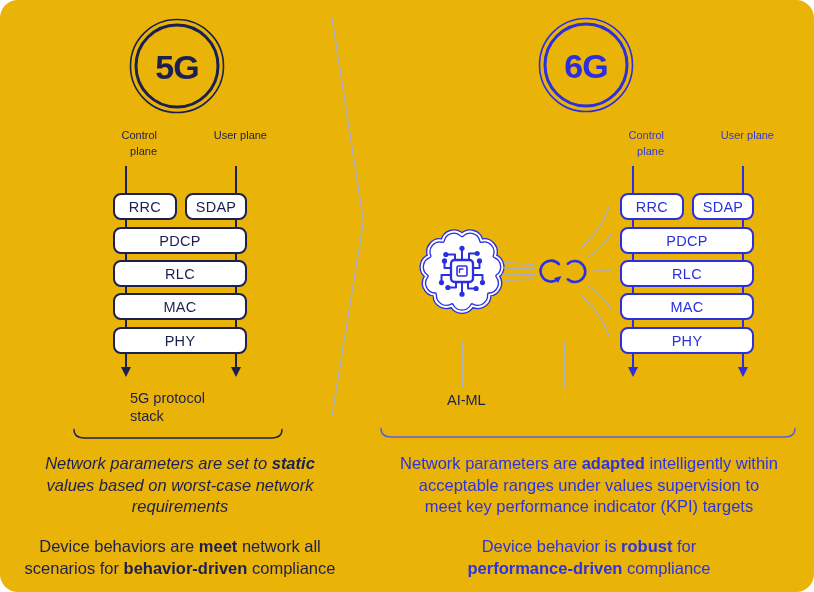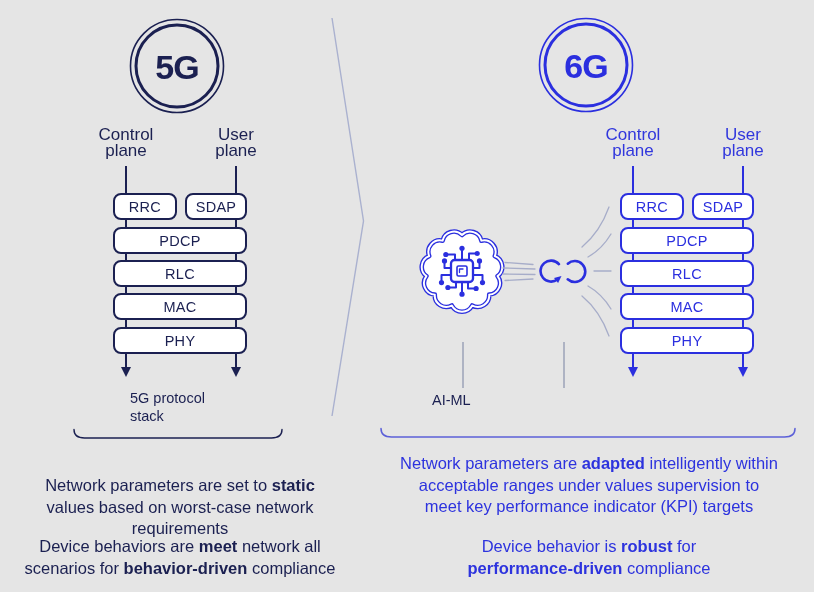--- a/index.html
+++ b/index.html
@@ -4,8 +4,8 @@
 <style>
   html,body{margin:0;padding:0;background:#fff;}
   #canvas{
-    position:relative;width:814px;height:592px;background:#e5e5e5;
-    font-family:"Liberation Sans",sans-serif;overflow:hidden;
+    position:relative;width:814px;height:592px;background:#eab308;
+    font-family:"Liberation Sans",sans-serif;overflow:hidden;border-radius:18px;
   }
   .abs{position:absolute;}
   

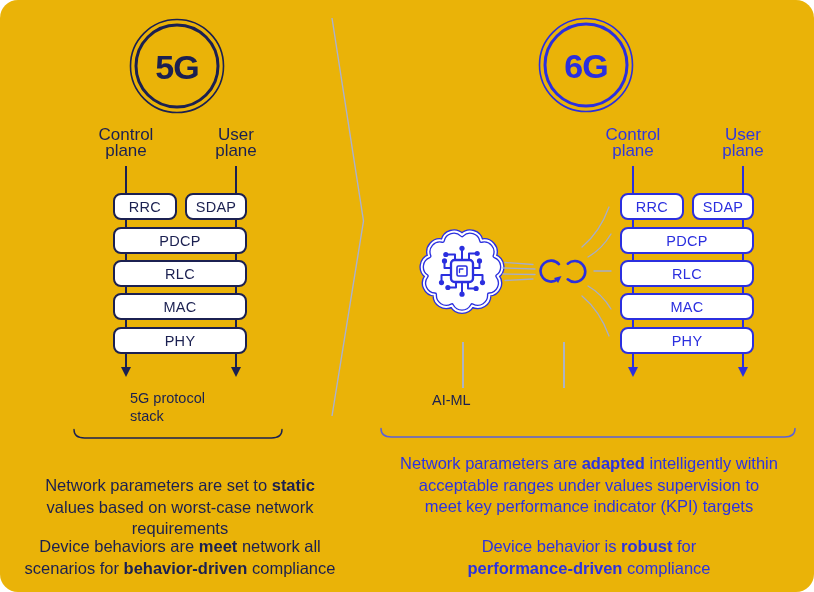--- a/index.html
+++ b/index.html
@@ -9,7 +9,7 @@
   }
   .abs{position:absolute;}
   
-  .plane-label{position:absolute;width:62px;text-align:center;font-size:17px;line-height:16px;}
+  .plane-label{position:absolute;width:62px;text-align:right;font-size:11px;line-height:16px;}
   .plane-label.navy{color:#1b2051;}
   .plane-label.blue{color:#3137dd;}
   

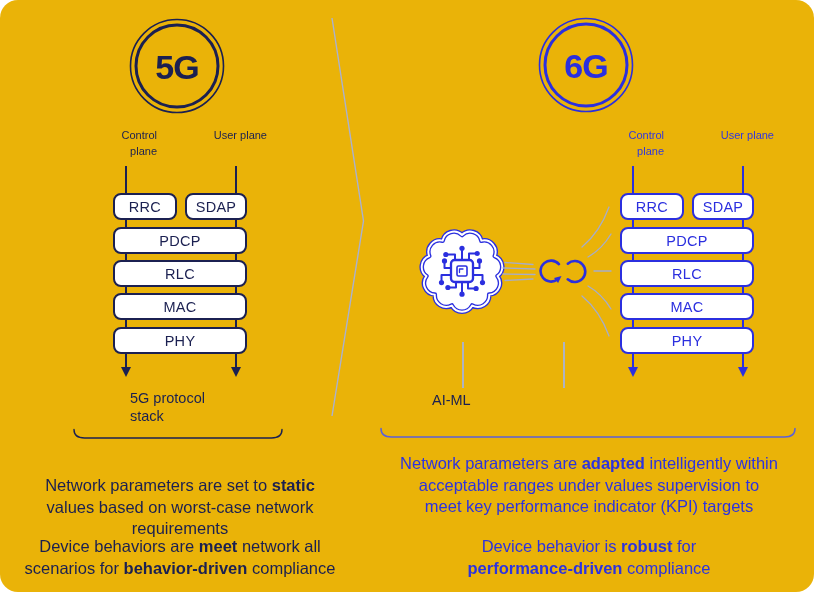--- a/index.html
+++ b/index.html
@@ -173,7 +173,7 @@
   <div class="vline light" style="left:462px;top:342px;height:46px;"></div>
   <div class="vline light" style="left:563px;top:342px;height:46px;"></div>
 
-  <div class="caption" style="left:432px;top:391px;width:80px;">AI-ML</div>
+  <div class="caption" style="left:447px;top:391px;width:80px;">AI-ML</div>
 
   <div class="para blue" style="left:374px;top:453px;width:430px;">
     <span>Network parameters are </span><b>adapted</b><span> intelligently within</span><br>

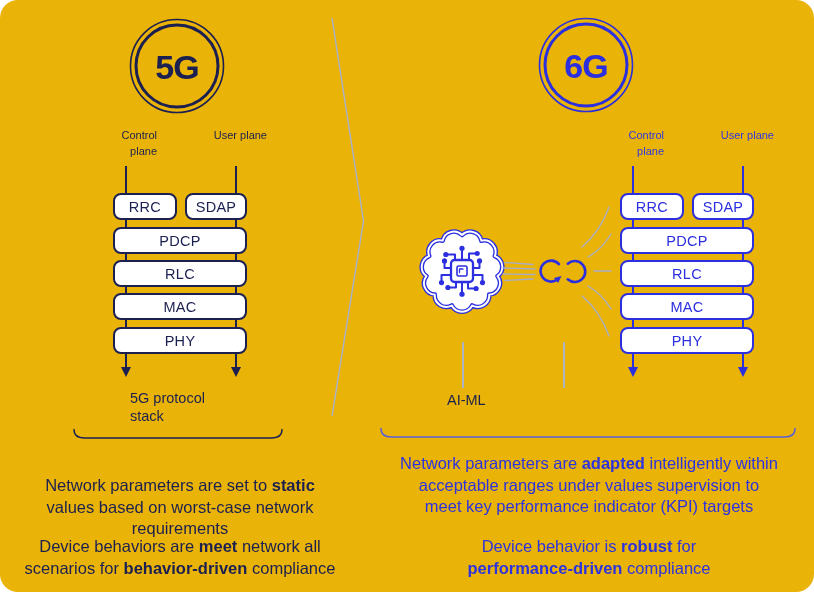--- a/index.html
+++ b/index.html
@@ -71,7 +71,7 @@
 
   <div class="caption" style="left:130px;top:389px;width:100px;">5G protocol stack</div>
 
-  <div class="para navy" style="left:25px;top:475px;width:310px;">
+  <div class="para navy" style="left:25px;top:453px;width:310px;font-style:italic;">
     <span>Network parameters are set to </span><b>static</b><br>
     <span>values based on worst-case network</span><br>
     <span>requirements</span>

